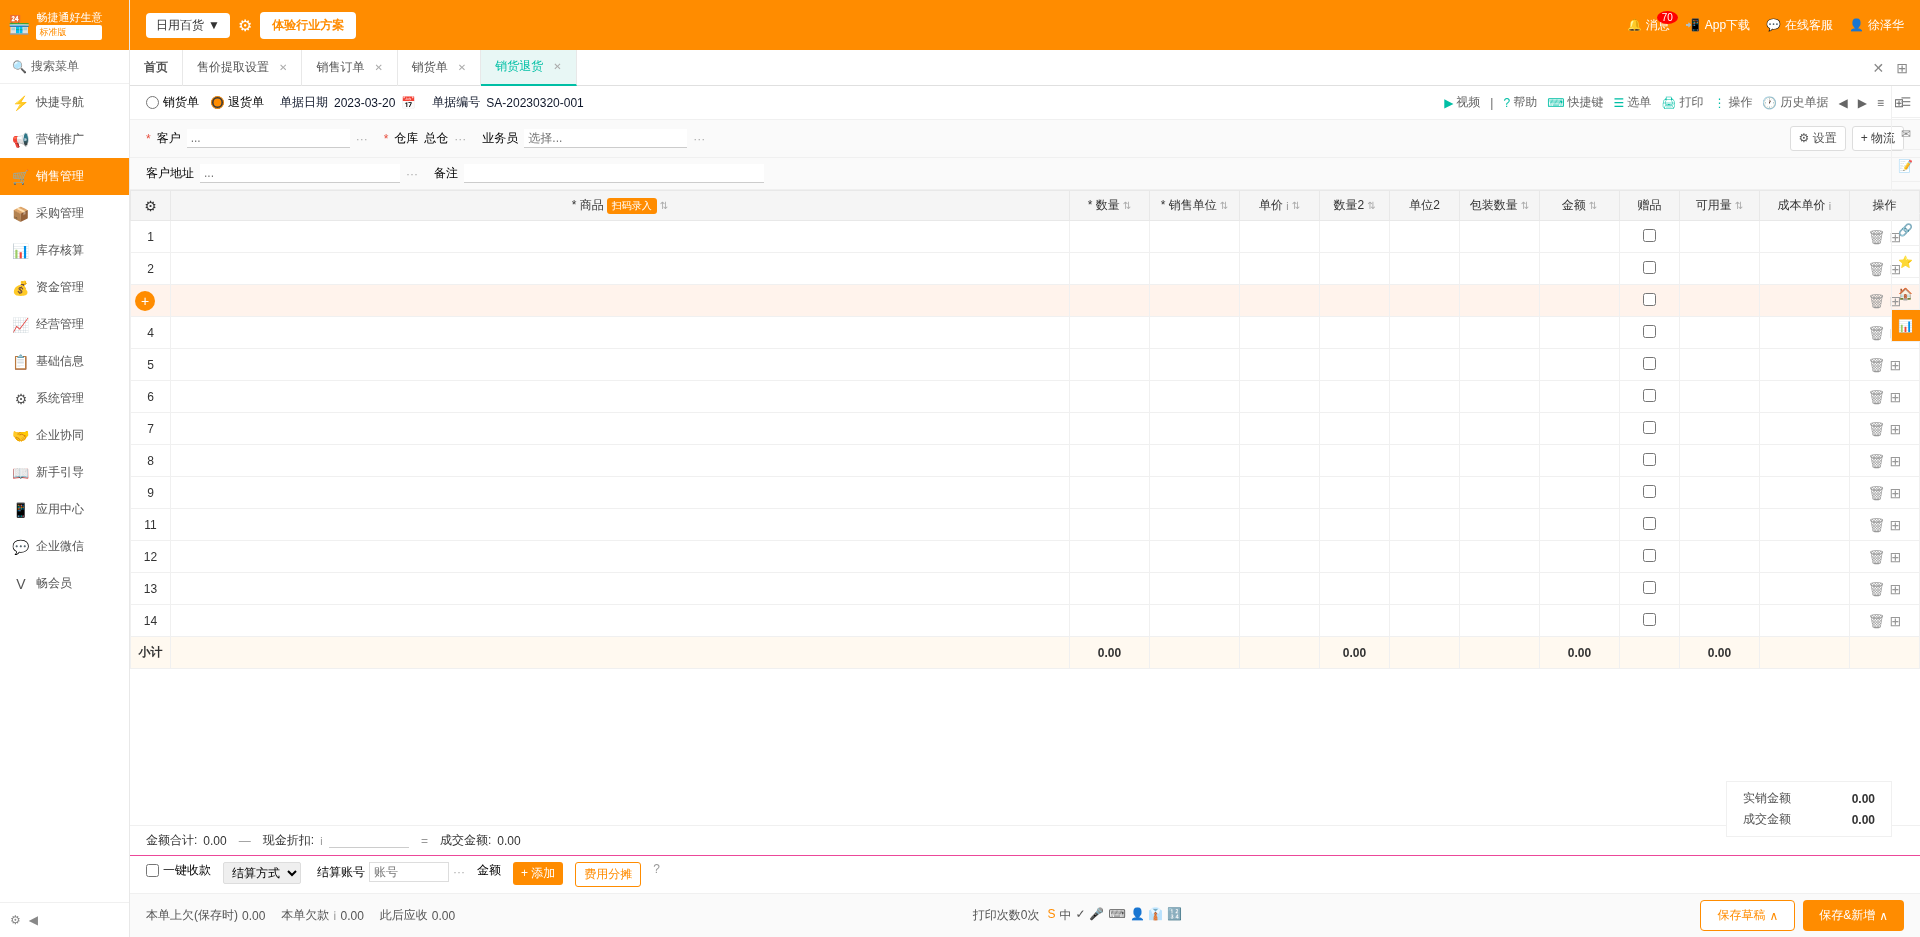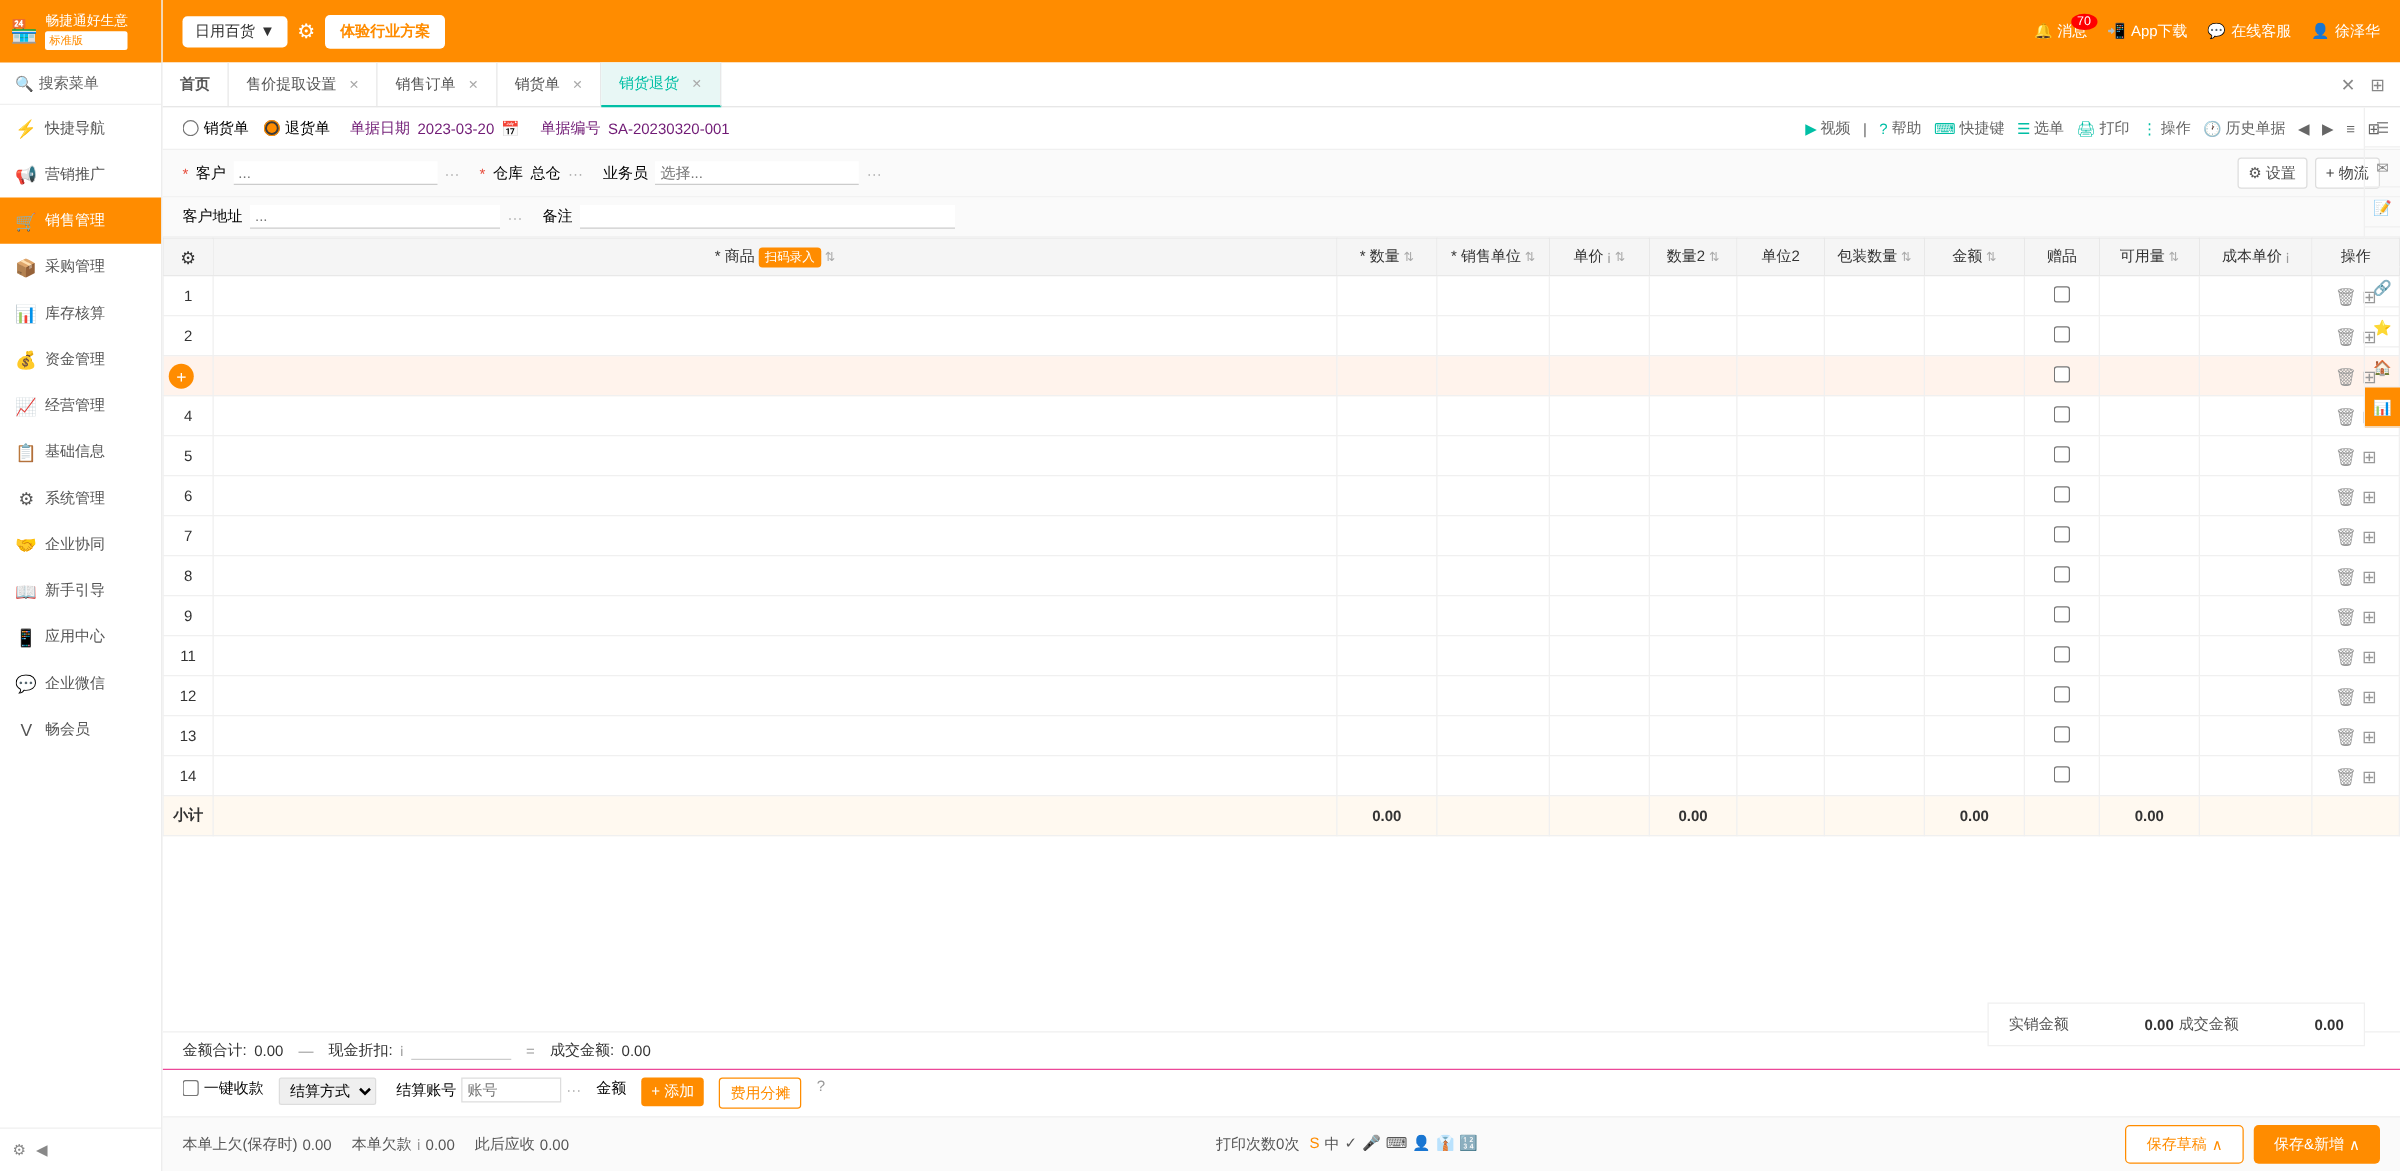--- a/index.html
+++ b/index.html
@@ -52,7 +52,7 @@
     .radio-group { display: flex; align-items: center; gap: 12px; }
     .radio-item { display: flex; align-items: center; gap: 4px; cursor: pointer; }
     .radio-item input[type=radio] { accent-color: #ff8c00; }
-    .form-header-meta { display: flex; align-items: center; gap: 16px; color: #701a75; }
+    .form-header-meta { display: flex; align-items: center; gap: 16px; color: #0f172a; }
     .form-header-meta .field { display: flex; align-items: center; gap: 6px; }
     .form-header-right { display: flex; align-items: center; gap: 10px; color: #666; font-size: 12px; }
     .header-action { display: flex; align-items: center; gap: 3px; cursor: pointer; }

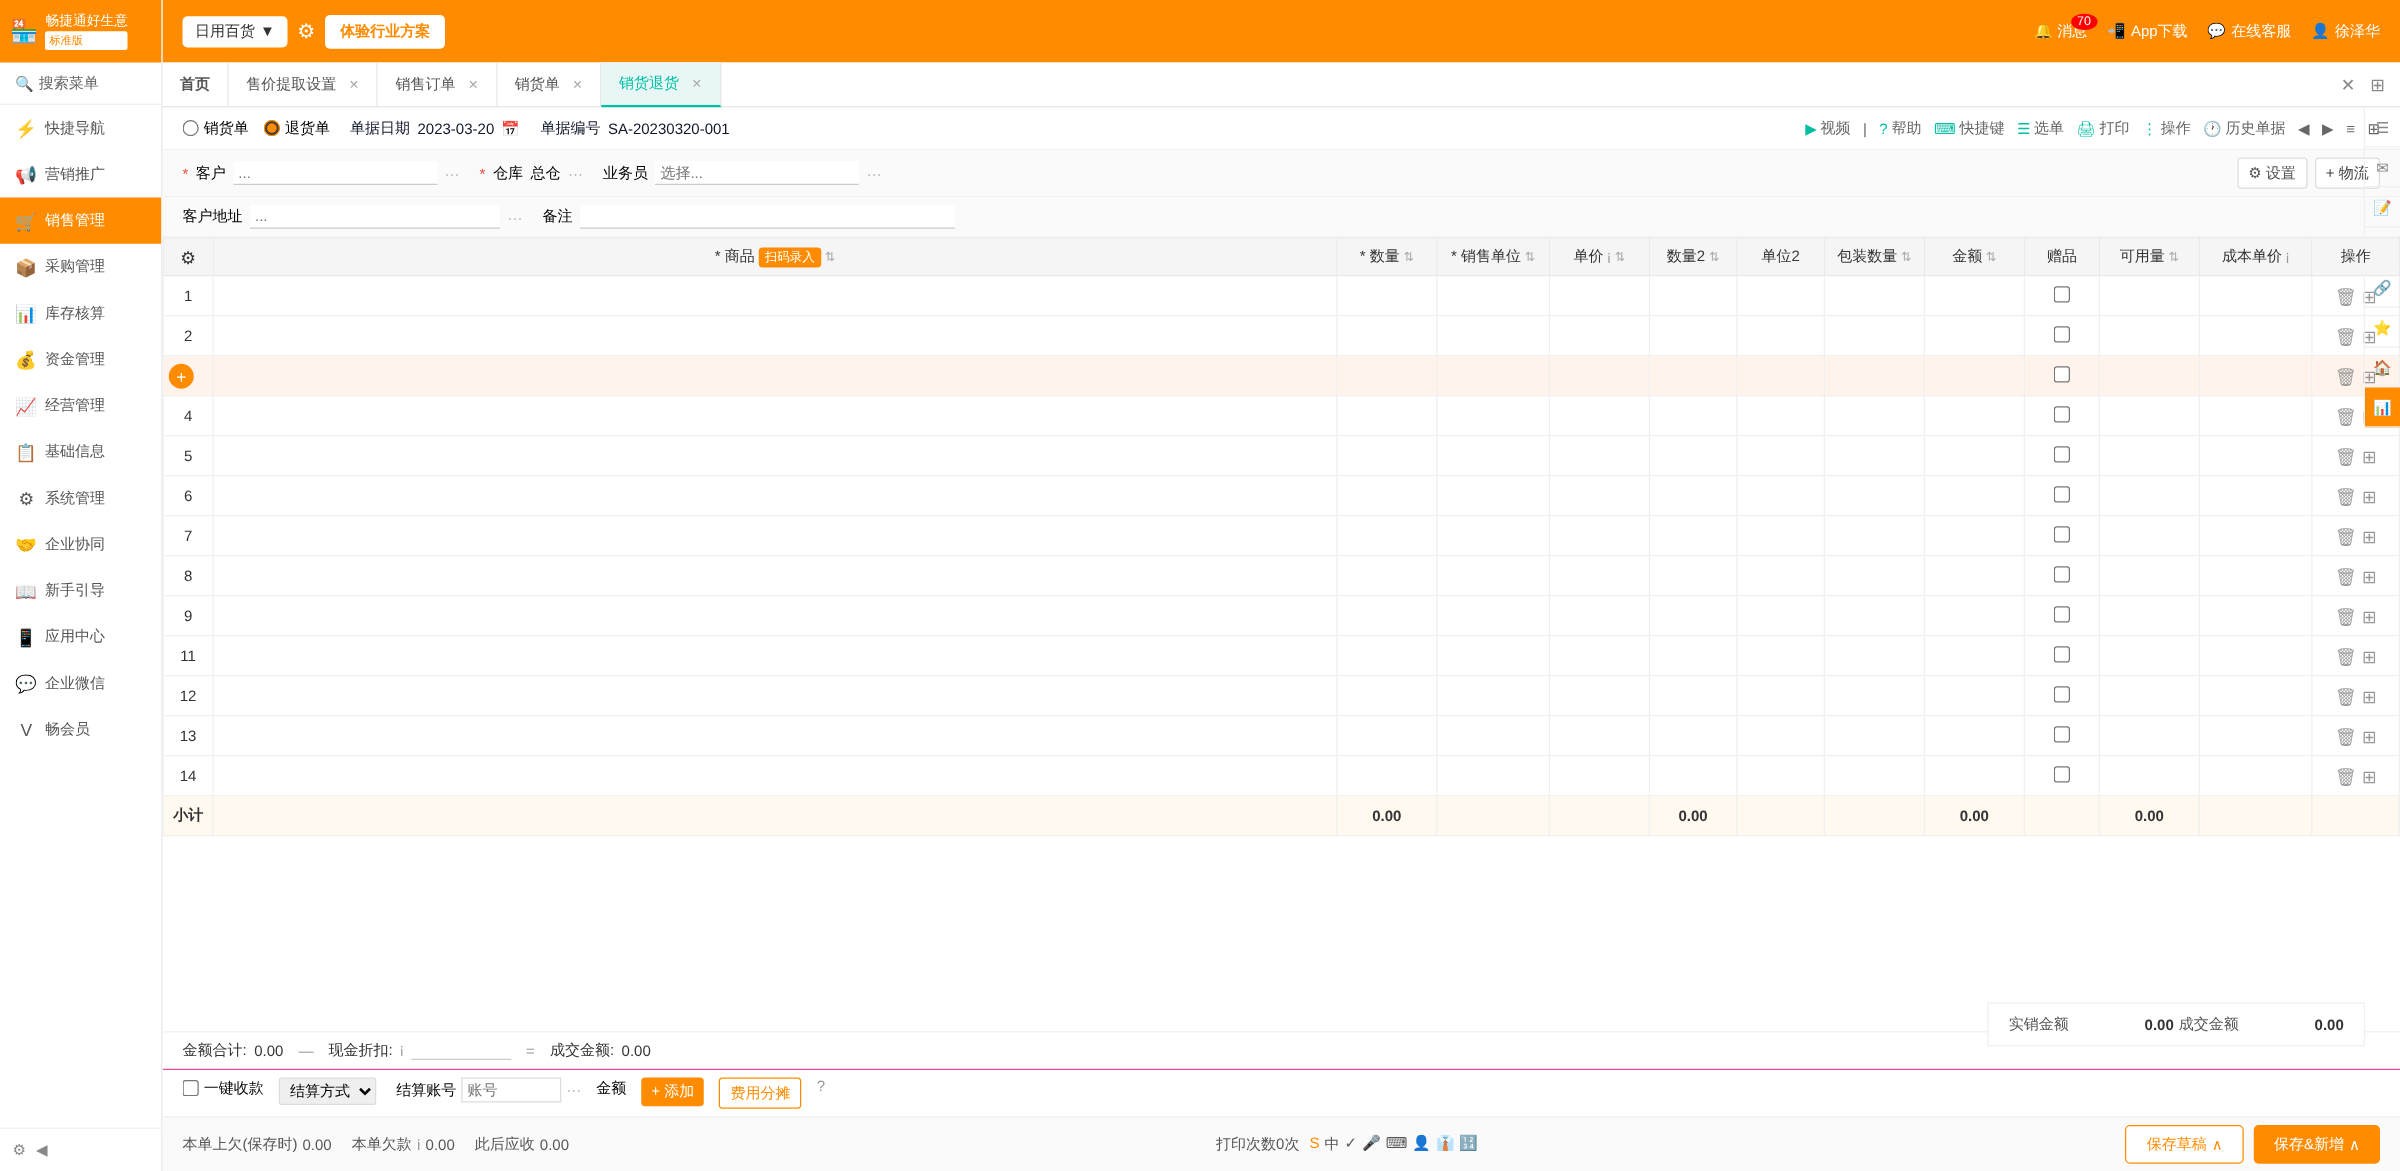--- a/index.html
+++ b/index.html
@@ -122,7 +122,7 @@
     .btn-save { background: #ff8c00; color: #fff; border: none; border-radius: 4px; padding: 6px 16px; cursor: pointer; display: flex; align-items: center; gap: 4px; }
 
     
-    .summary-panel { position: absolute; right: 28px; bottom: 100px; background: #fff; border: 1px solid #f0f0f0; padding: 8px 16px; display: flex; flex-direction: row; gap: 4px; }
+    .summary-panel { position: absolute; right: 28px; bottom: 100px; background: #fff; border: 1px solid #f0f0f0; padding: 8px 16px; display: flex; flex-direction: column; gap: 4px; }
     .summary-row { display: flex; justify-content: space-between; gap: 24px; align-items: center; }
     .summary-label { color: #555; }
     .summary-value { color: #333; font-weight: bold; min-width: 60px; text-align: right; }

